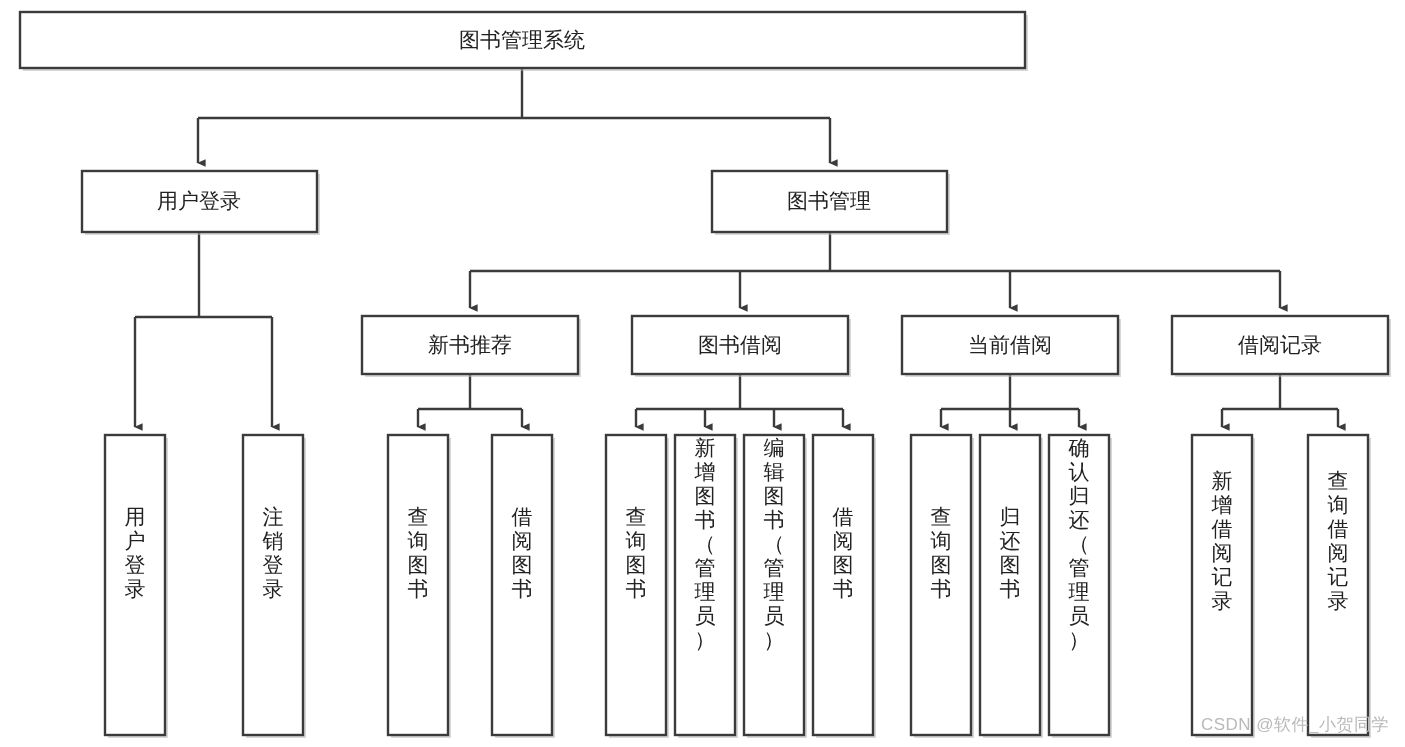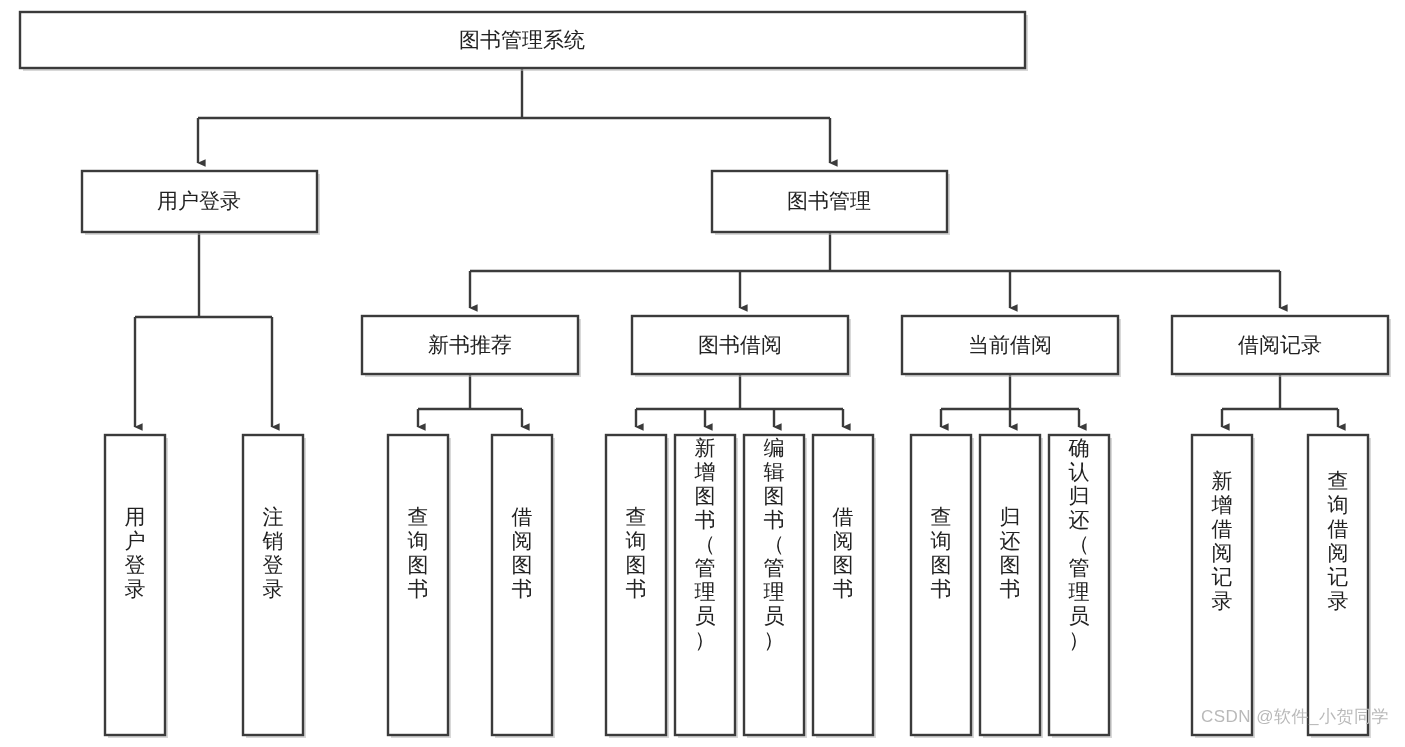--- a/index.html
+++ b/index.html
@@ -57,7 +57,7 @@
   .watermark {
     position: absolute;
     right: 16px;
-    bottom: 19px;
+    bottom: 11px;
     font-family: "Liberation Sans", "DejaVu Sans", sans-serif;
     font-size: 17px;
     color: #b9b9b9;

